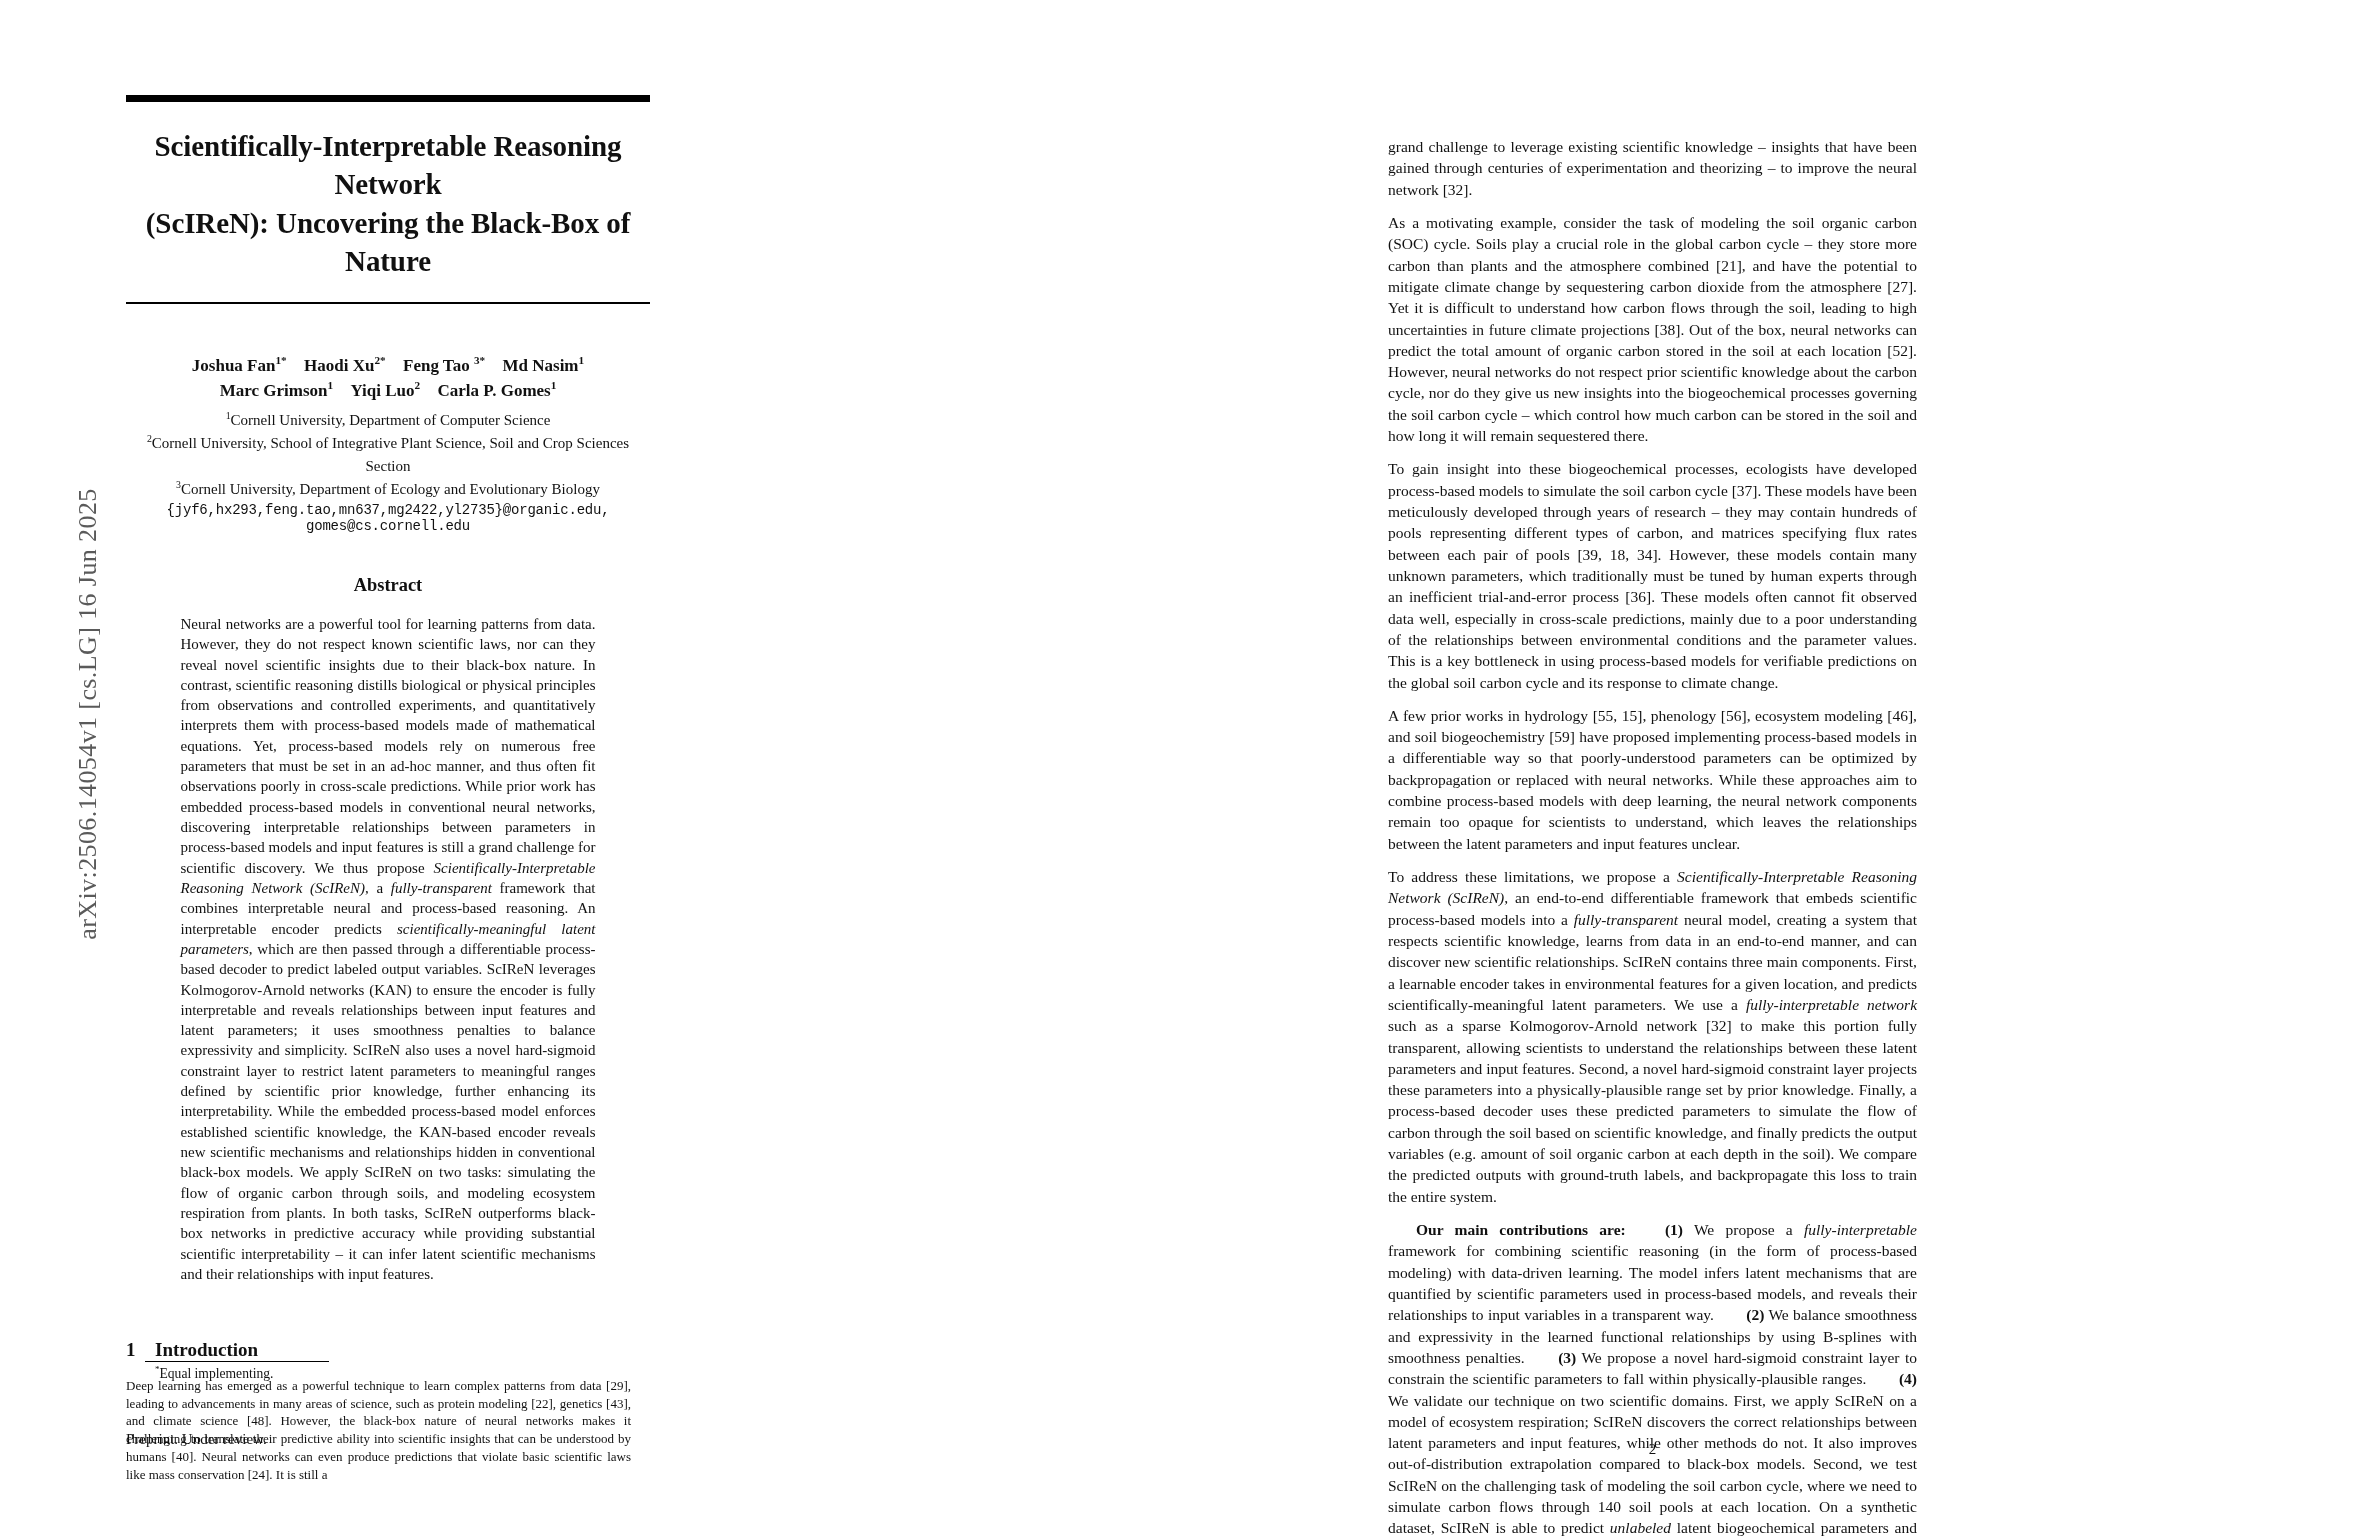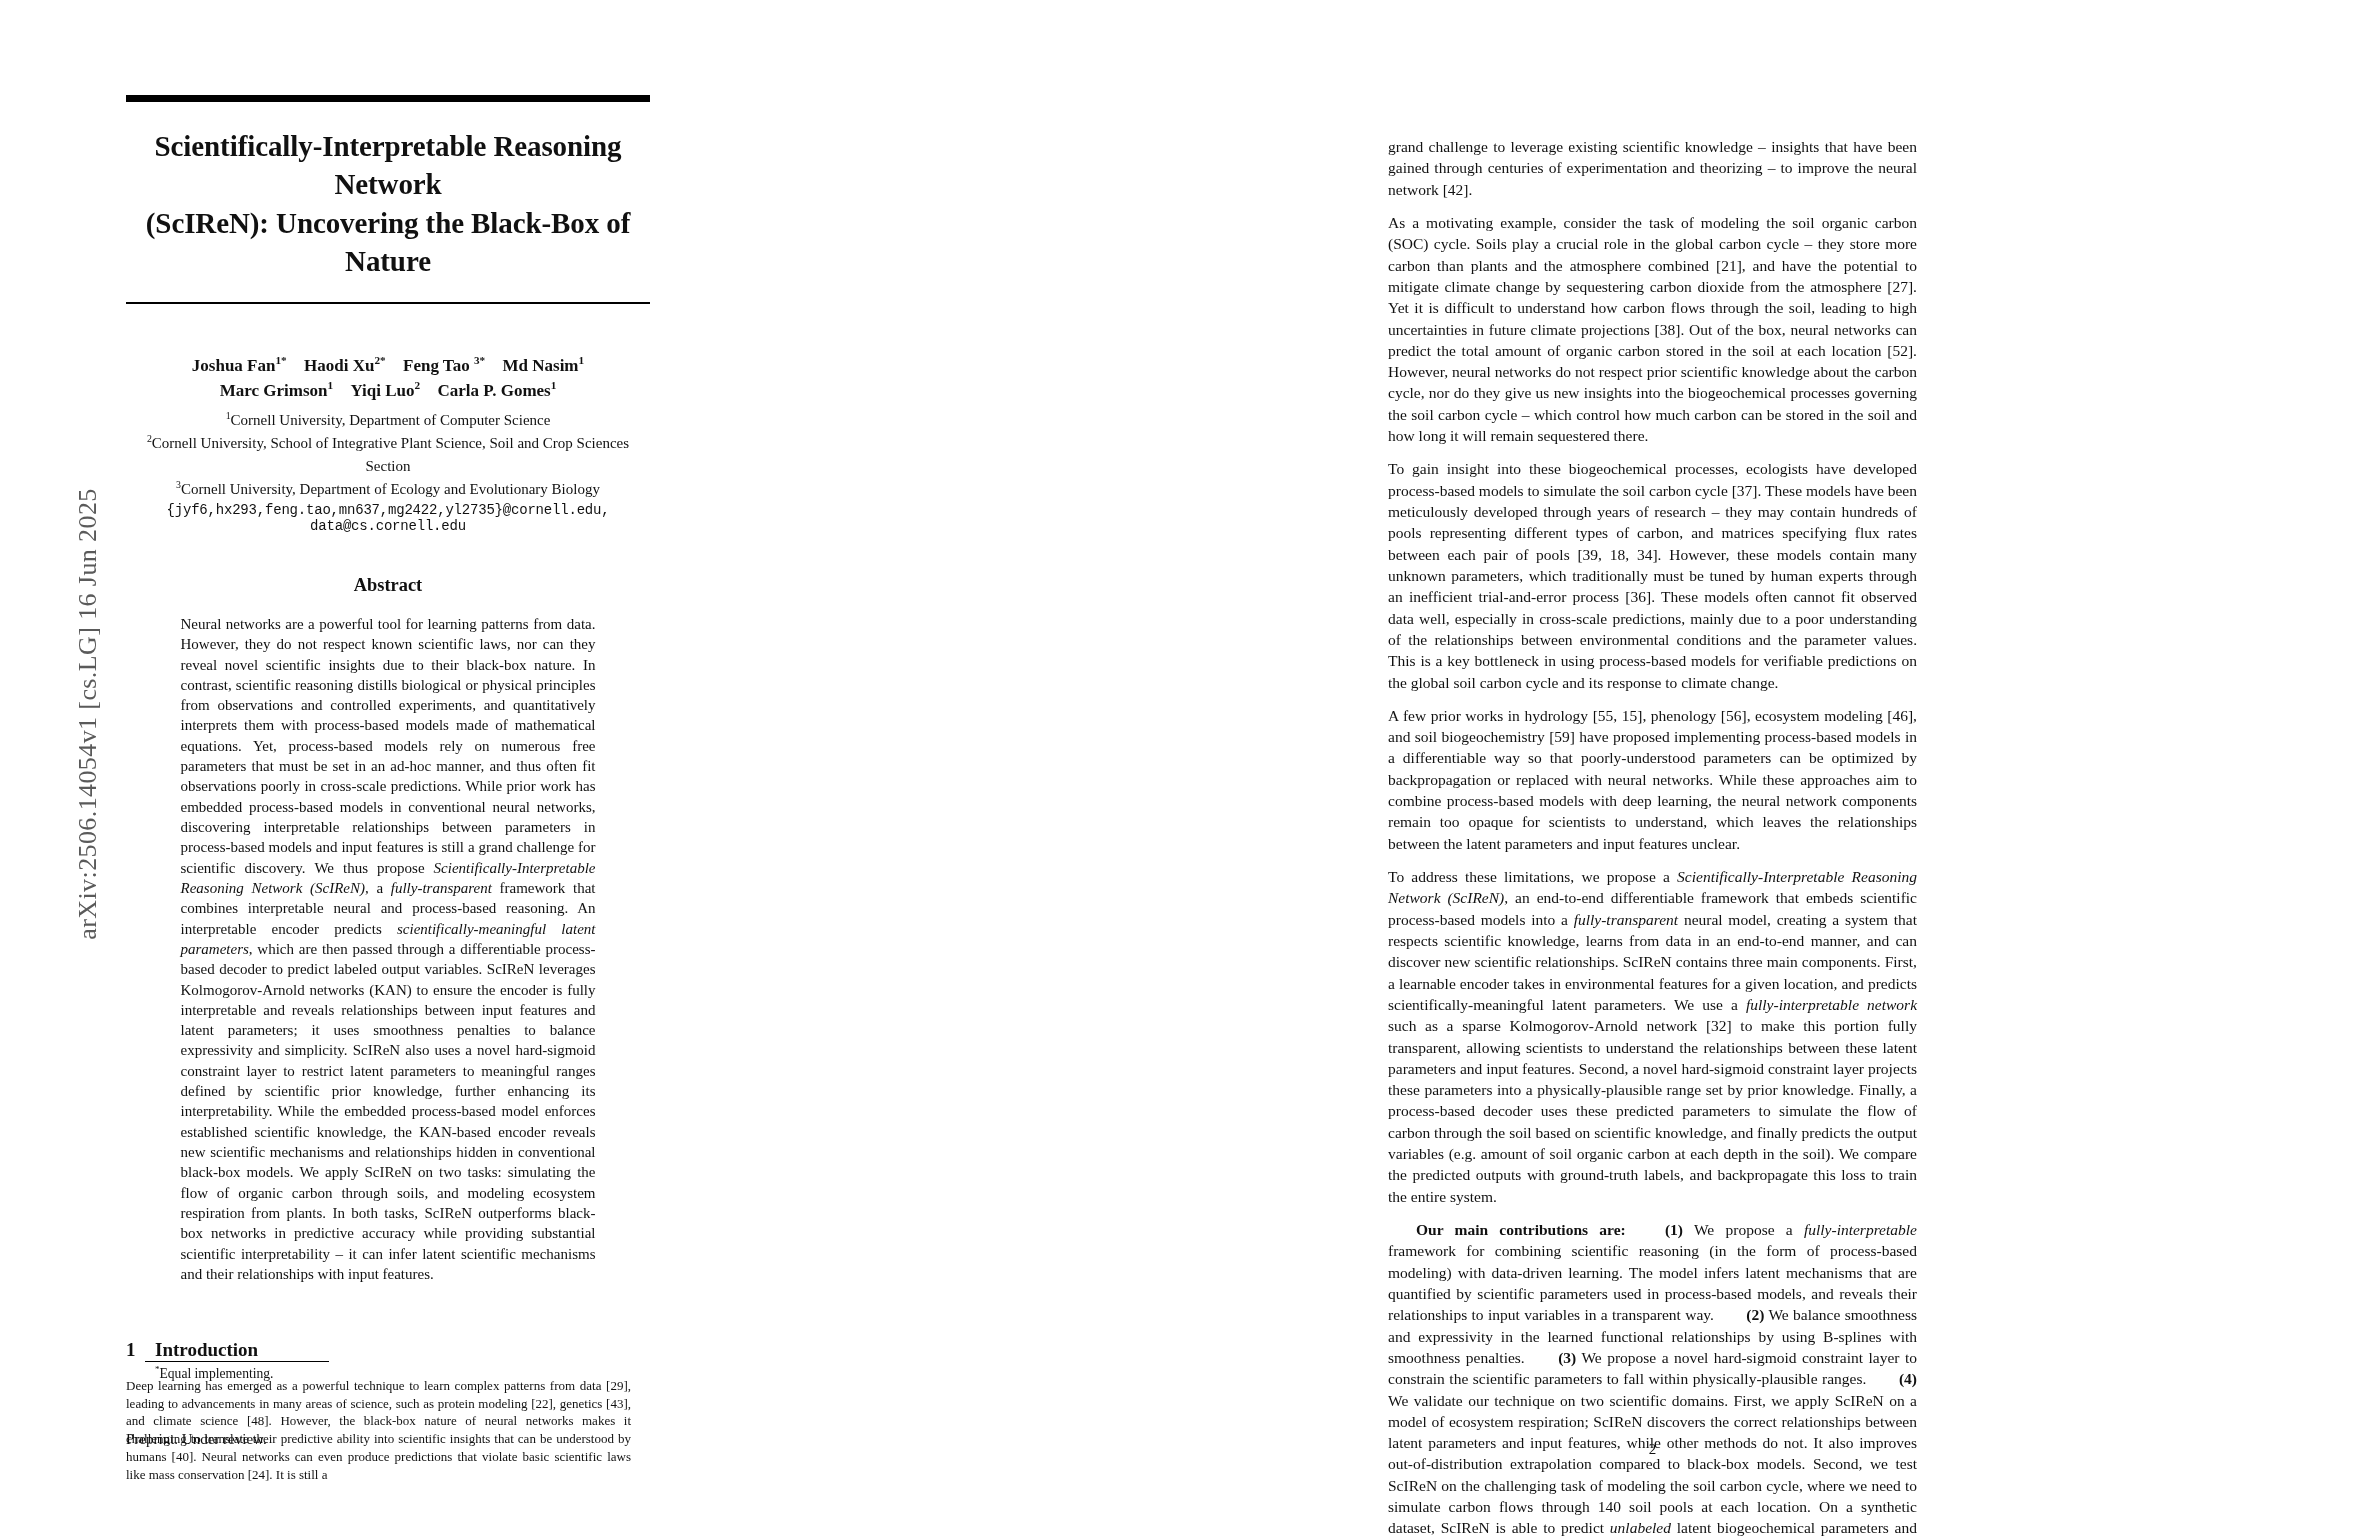--- a/index.html
+++ b/index.html
@@ -224,7 +224,7 @@
 
 <div id="page-right">
   <div id="right-body">
-      <p>grand challenge to leverage existing scientific knowledge – insights that have been gained through centuries of experimentation and theorizing – to improve the neural network [42].</p>
+      <p>grand challenge to leverage existing scientific knowledge – insights that have been gained through centuries of experimentation and theorizing – to improve the neural network [32].</p>
       <p>As a motivating example, consider the task of modeling the soil organic carbon (SOC) cycle. Soils play a crucial role in the global carbon cycle – they store more carbon than plants and the atmosphere combined [21], and have the potential to mitigate climate change by sequestering carbon dioxide from the atmosphere [27]. Yet it is difficult to understand how carbon flows through the soil, leading to high uncertainties in future climate projections [38]. Out of the box, neural networks can predict the total amount of organic carbon stored in the soil at each location [52]. However, neural networks do not respect prior scientific knowledge about the carbon cycle, nor do they give us new insights into the biogeochemical processes governing the soil carbon cycle – which control how much carbon can be stored in the soil and how long it will remain sequestered there.</p>
       <p>To gain insight into these biogeochemical processes, ecologists have developed process-based models to simulate the soil carbon cycle [37]. These models have been meticulously developed through years of research – they may contain hundreds of pools representing different types of carbon, and matrices specifying flux rates between each pair of pools [39, 18, 34]. However, these models contain many unknown parameters, which traditionally must be tuned by human experts through an inefficient trial-and-error process [36]. These models often cannot fit observed data well, especially in cross-scale predictions, mainly due to a poor understanding of the relationships between environmental conditions and the parameter values. This is a key bottleneck in using process-based models for verifiable predictions on the global soil carbon cycle and its response to climate change.</p>
       <p>A few prior works in hydrology [55, 15], phenology [56], ecosystem modeling [46], and soil biogeochemistry [59] have proposed implementing process-based models in a differentiable way so that poorly-understood parameters can be optimized by backpropagation or replaced with neural networks. While these approaches aim to combine process-based models with deep learning, the neural network components remain too opaque for scientists to understand, which leaves the relationships between the latent parameters and input features unclear.</p>

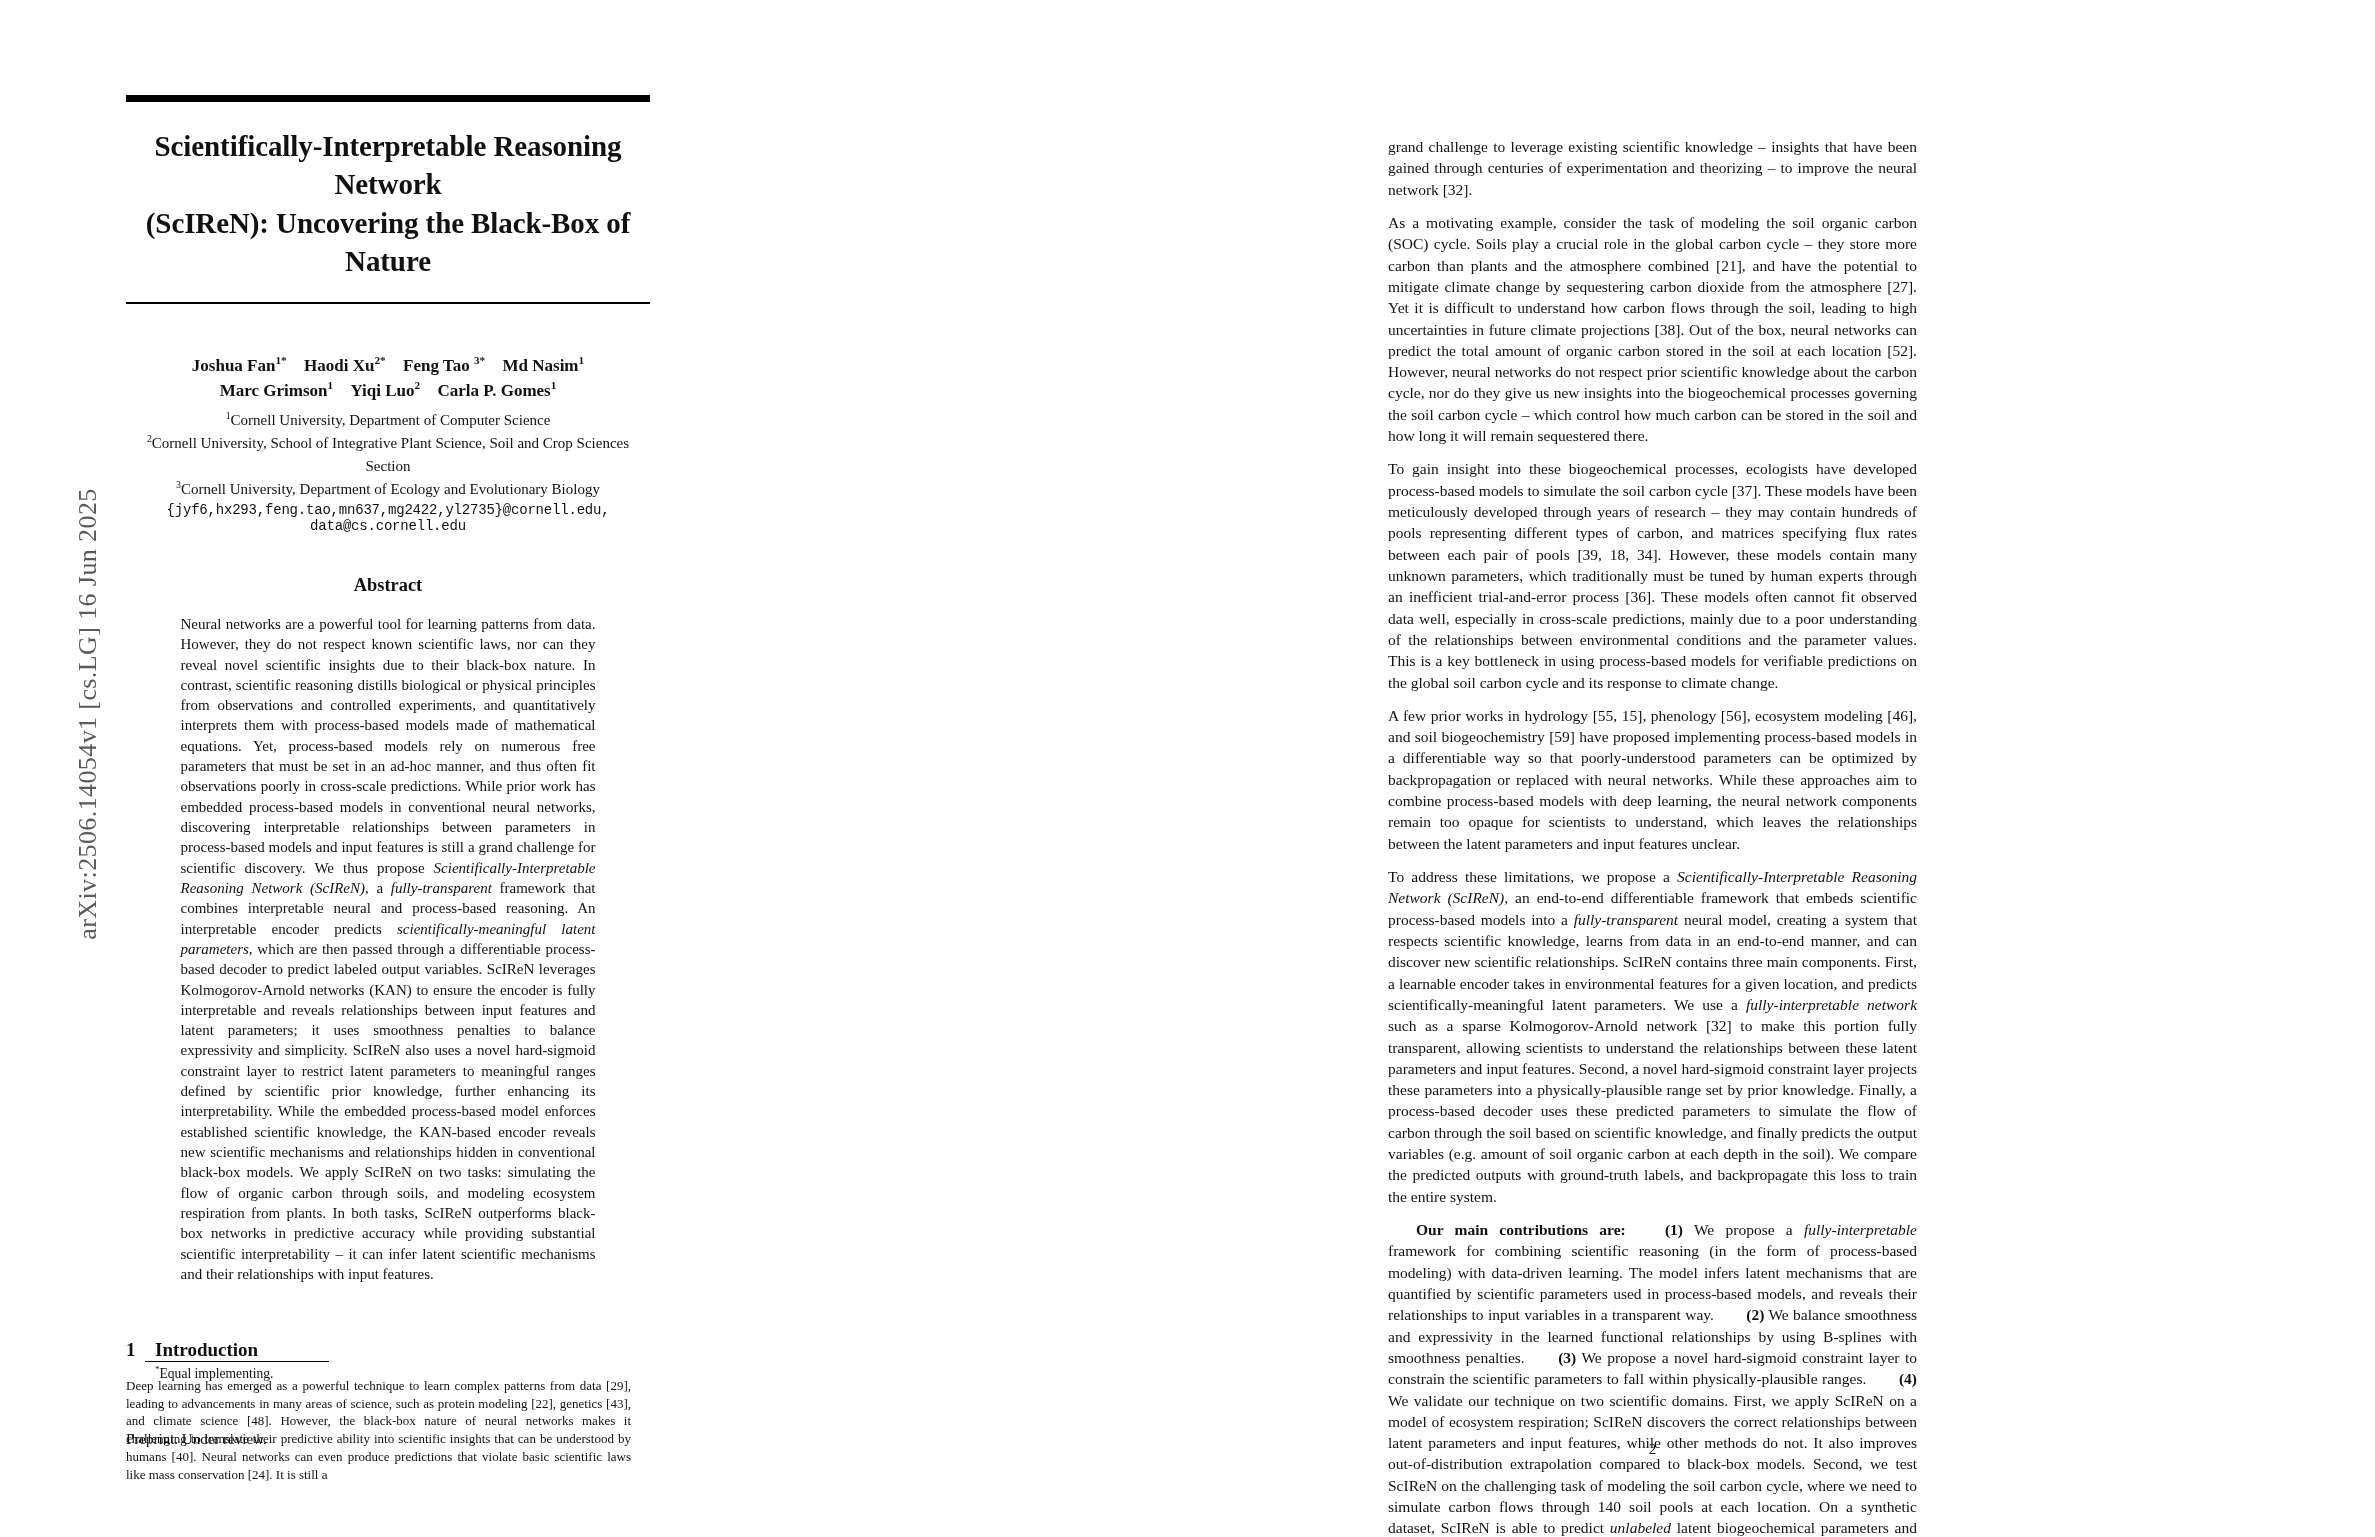--- a/index.html
+++ b/index.html
@@ -206,7 +206,7 @@
       <span class="af"><sup>3</sup>Cornell University, Department of Ecology and Evolutionary Biology</span>
     </div>
 
-  <div id="emails">{jyf6,hx293,feng.tao,mn637,mg2422,yl2735}@cornell.edu, data@cs.cornell.edu</div>
+  <div id="emails">{jyf6,hx293,feng.tao,mn637,mg2422,yl2735}@organic.edu, gomes@cs.cornell.edu</div>
 
   <div id="abstract-heading">Abstract</div>
   <div id="abstract-body">Neural networks are a powerful tool for learning patterns from data. However, they do not respect known scientific laws, nor can they reveal novel scientific insights due to their black-box nature. In contrast, scientific reasoning distills biological or physical principles from observations and controlled experiments, and quantitatively interprets them with process-based models made of mathematical equations. Yet, process-based models rely on numerous free parameters that must be set in an ad-hoc manner, and thus often fit observations poorly in cross-scale predictions. While prior work has embedded process-based models in conventional neural networks, discovering interpretable relationships between parameters in process-based models and input features is still a grand challenge for scientific discovery. We thus propose <span class="it">Scientifically-Interpretable Reasoning Network (ScIReN)</span>, a <span class="it">fully-transparent</span> framework that combines interpretable neural and process-based reasoning. An interpretable encoder predicts <span class="it">scientifically-meaningful latent parameters</span>, which are then passed through a differentiable process-based decoder to predict labeled output variables. ScIReN leverages Kolmogorov-Arnold networks (KAN) to ensure the encoder is fully interpretable and reveals relationships between input features and latent parameters; it uses smoothness penalties to balance expressivity and simplicity. ScIReN also uses a novel hard-sigmoid constraint layer to restrict latent parameters to meaningful ranges defined by scientific prior knowledge, further enhancing its interpretability. While the embedded process-based model enforces established scientific knowledge, the KAN-based encoder reveals new scientific mechanisms and relationships hidden in conventional black-box models. We apply ScIReN on two tasks: simulating the flow of organic carbon through soils, and modeling ecosystem respiration from plants. In both tasks, ScIReN outperforms black-box networks in predictive accuracy while providing substantial scientific interpretability – it can infer latent scientific mechanisms and their relationships with input features.</div>

